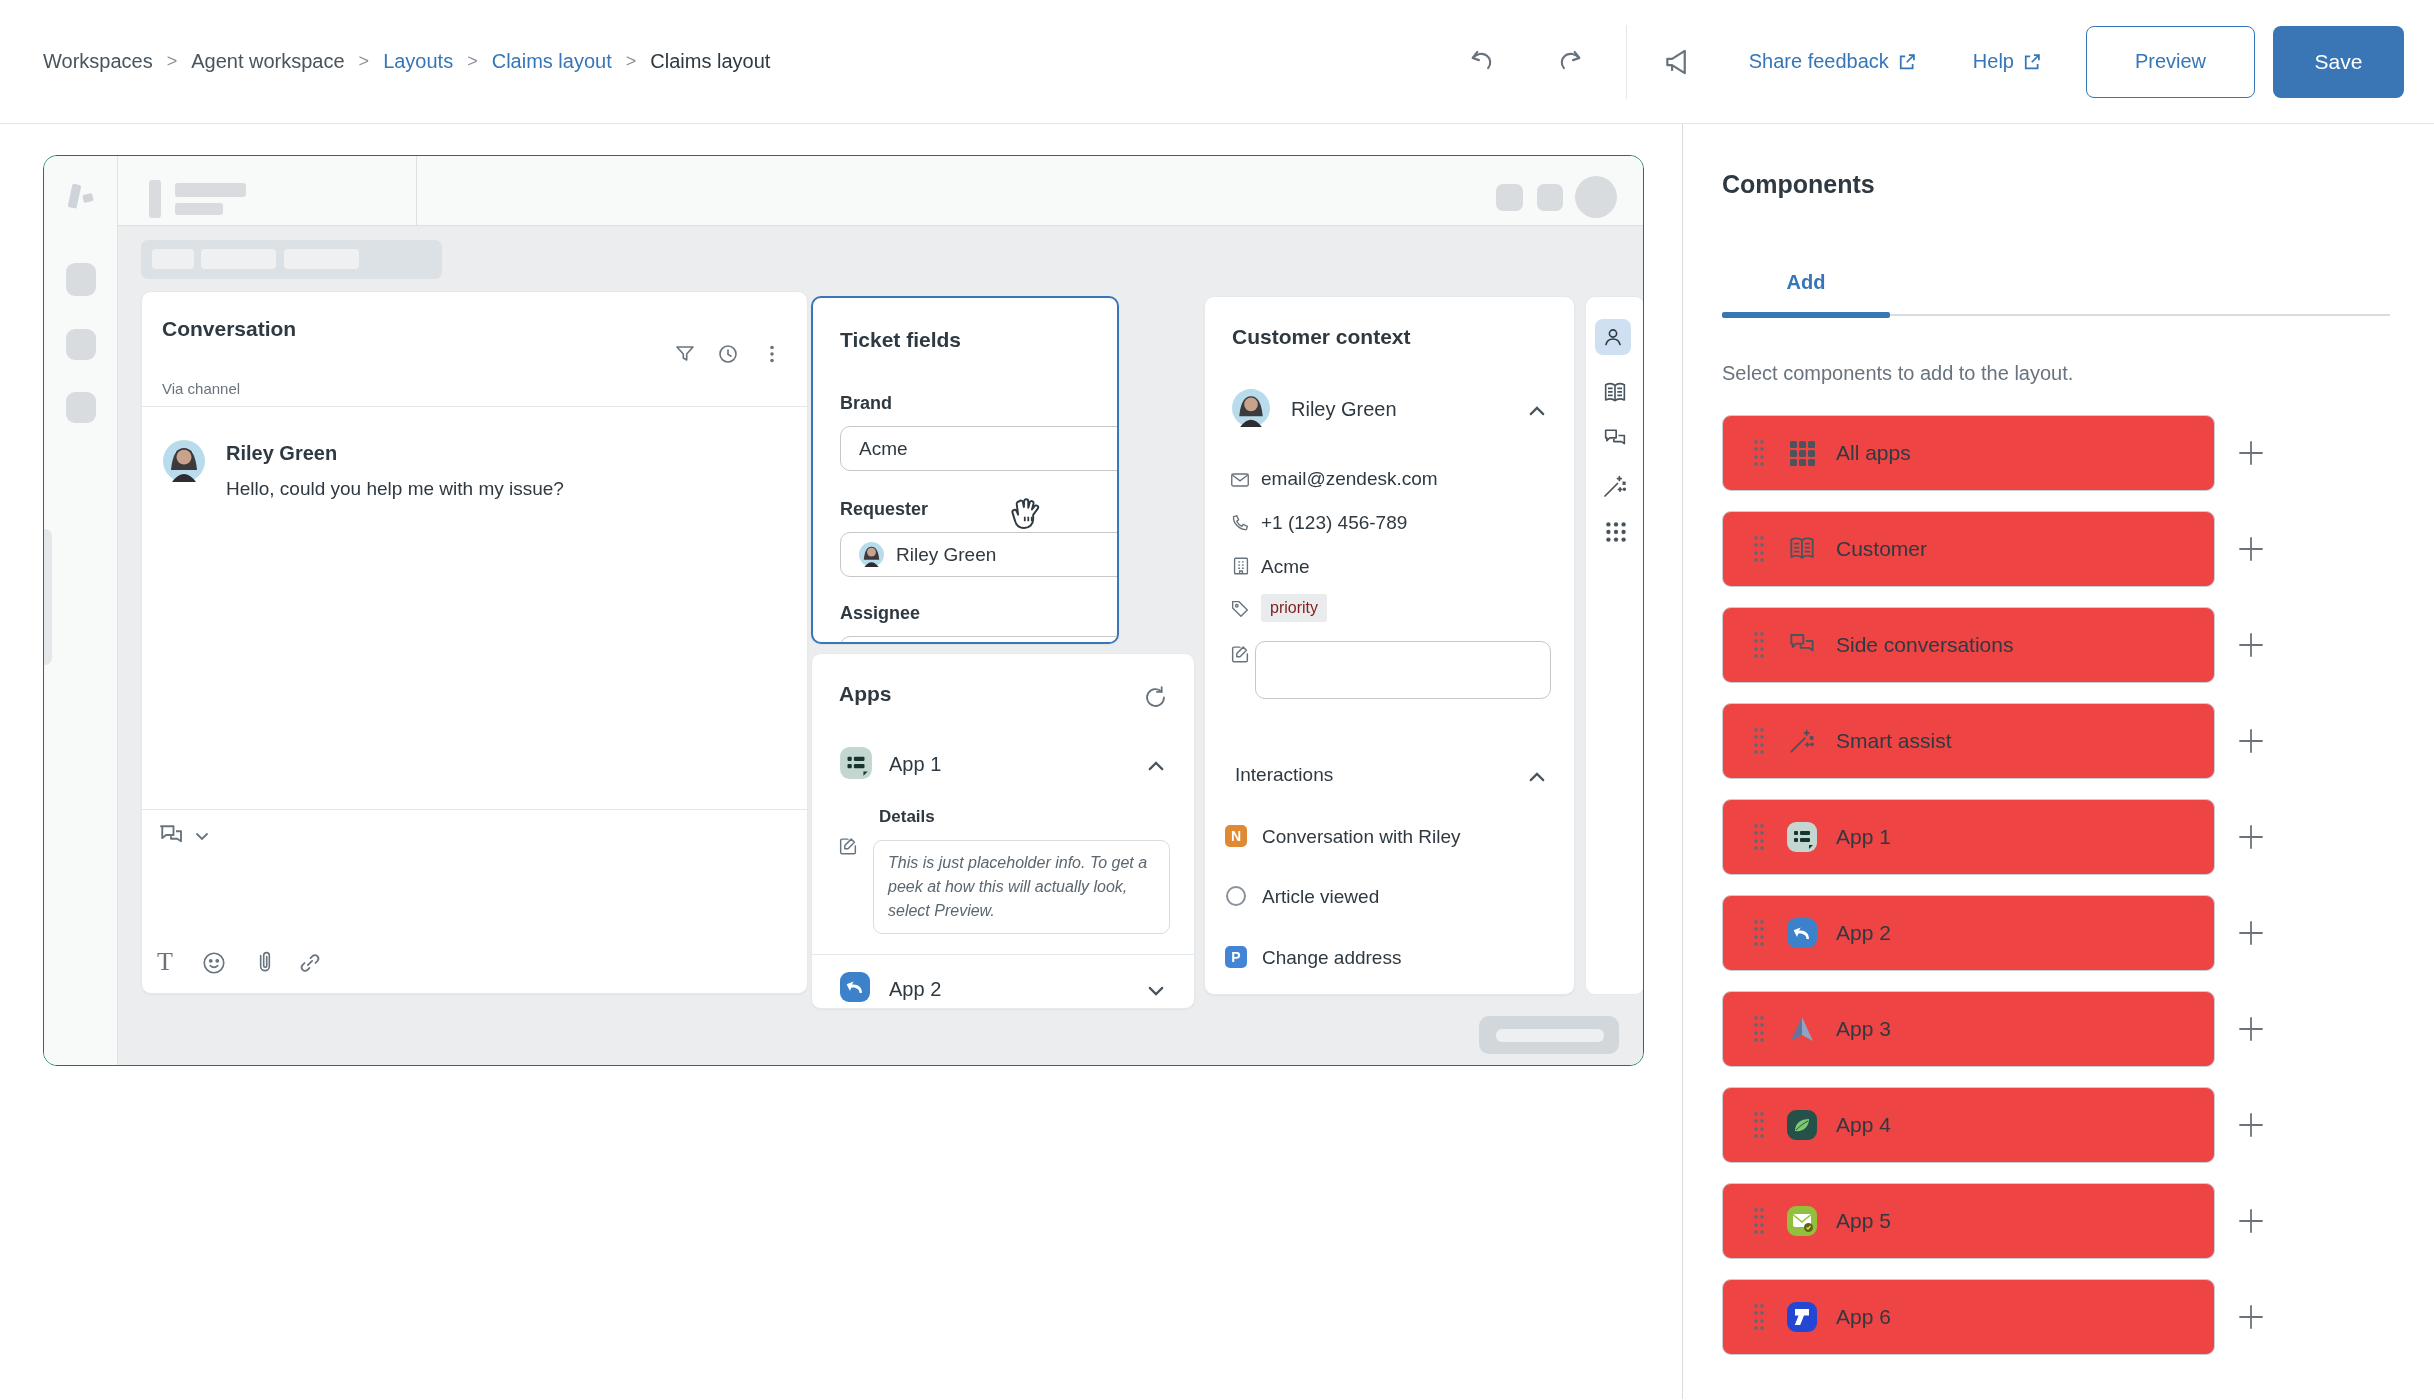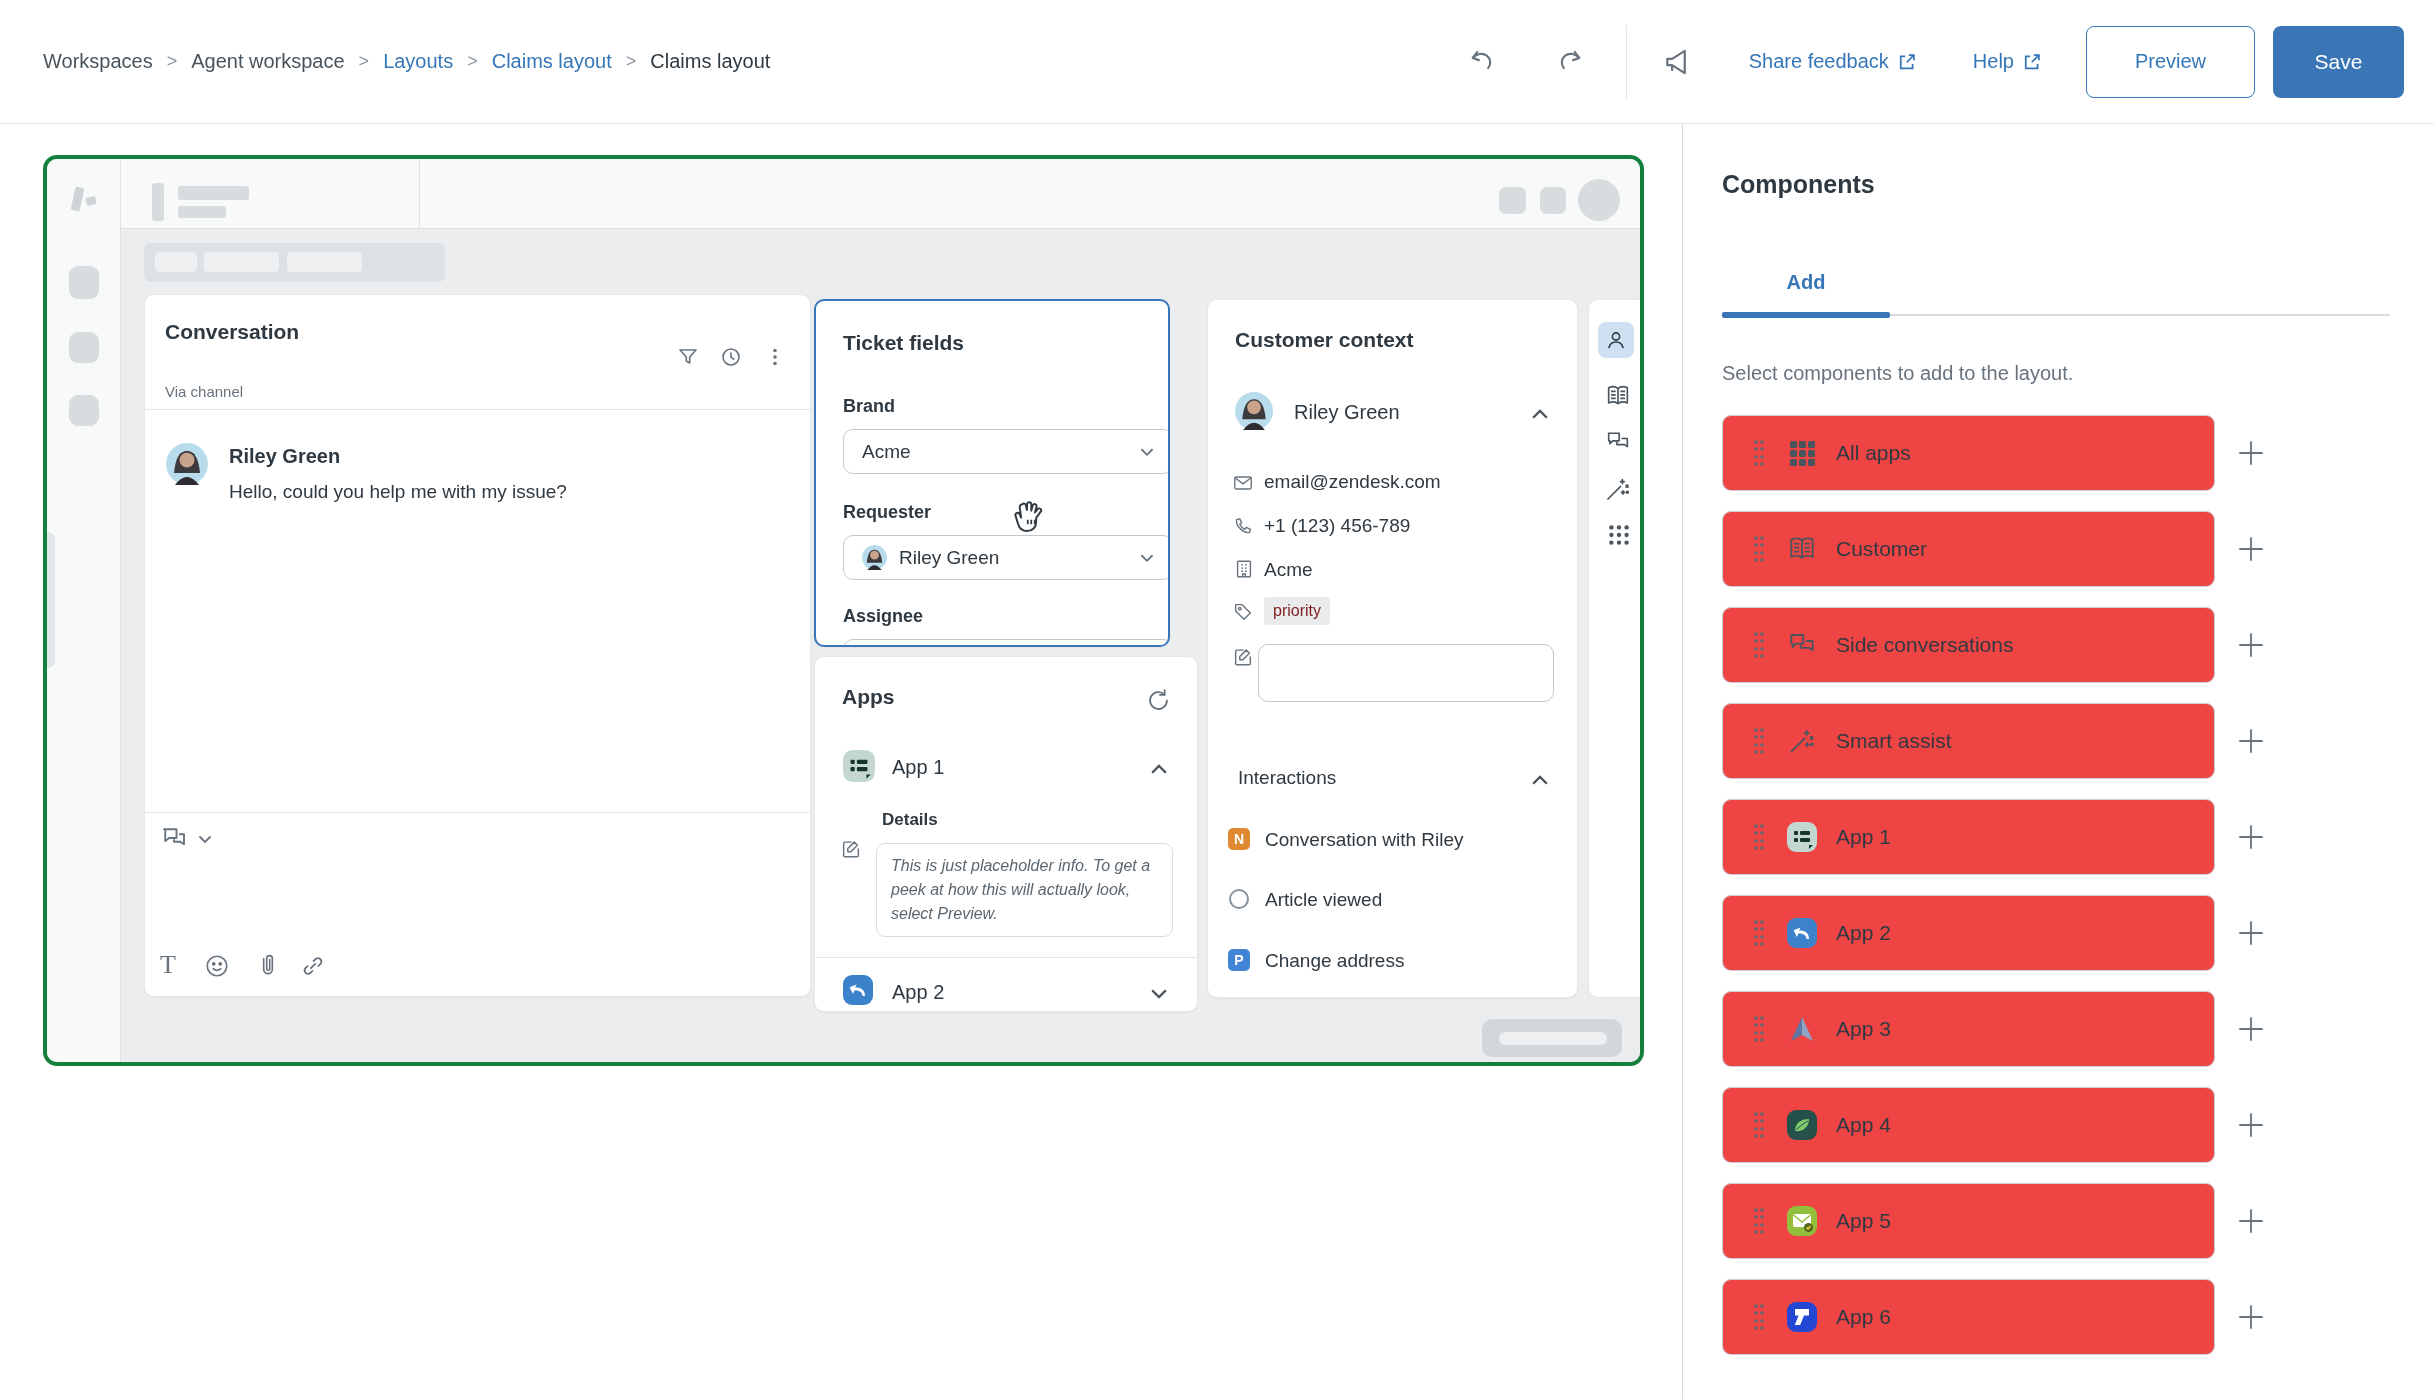--- a/index.html
+++ b/index.html
@@ -26,7 +26,7 @@
   .components-pane { flex:1; background:#fff; padding:0 0 0 39px; }
 
   
-  .canvas { position:absolute; left:43px; top:31px; width:1601px; height:911px; background:#f8f9f9; border:4px solid #15803d; border-radius:14px; overflow:hidden; }
+  .canvas { position:absolute; left:43px; top:31px; width:1601px; height:911px; background:#f8f9f9; border:1px solid #15803d; border-radius:14px; overflow:hidden; }
   .mock-sidebar { position:absolute; left:0; top:0; width:74px; height:911px; background:#f8f9f9; border-right:1px solid #e0e3e6; }
   .ph { background:#d8dcde; border-radius:6px; }
   .ph-light { background:#eef0f2; border-radius:4px; }

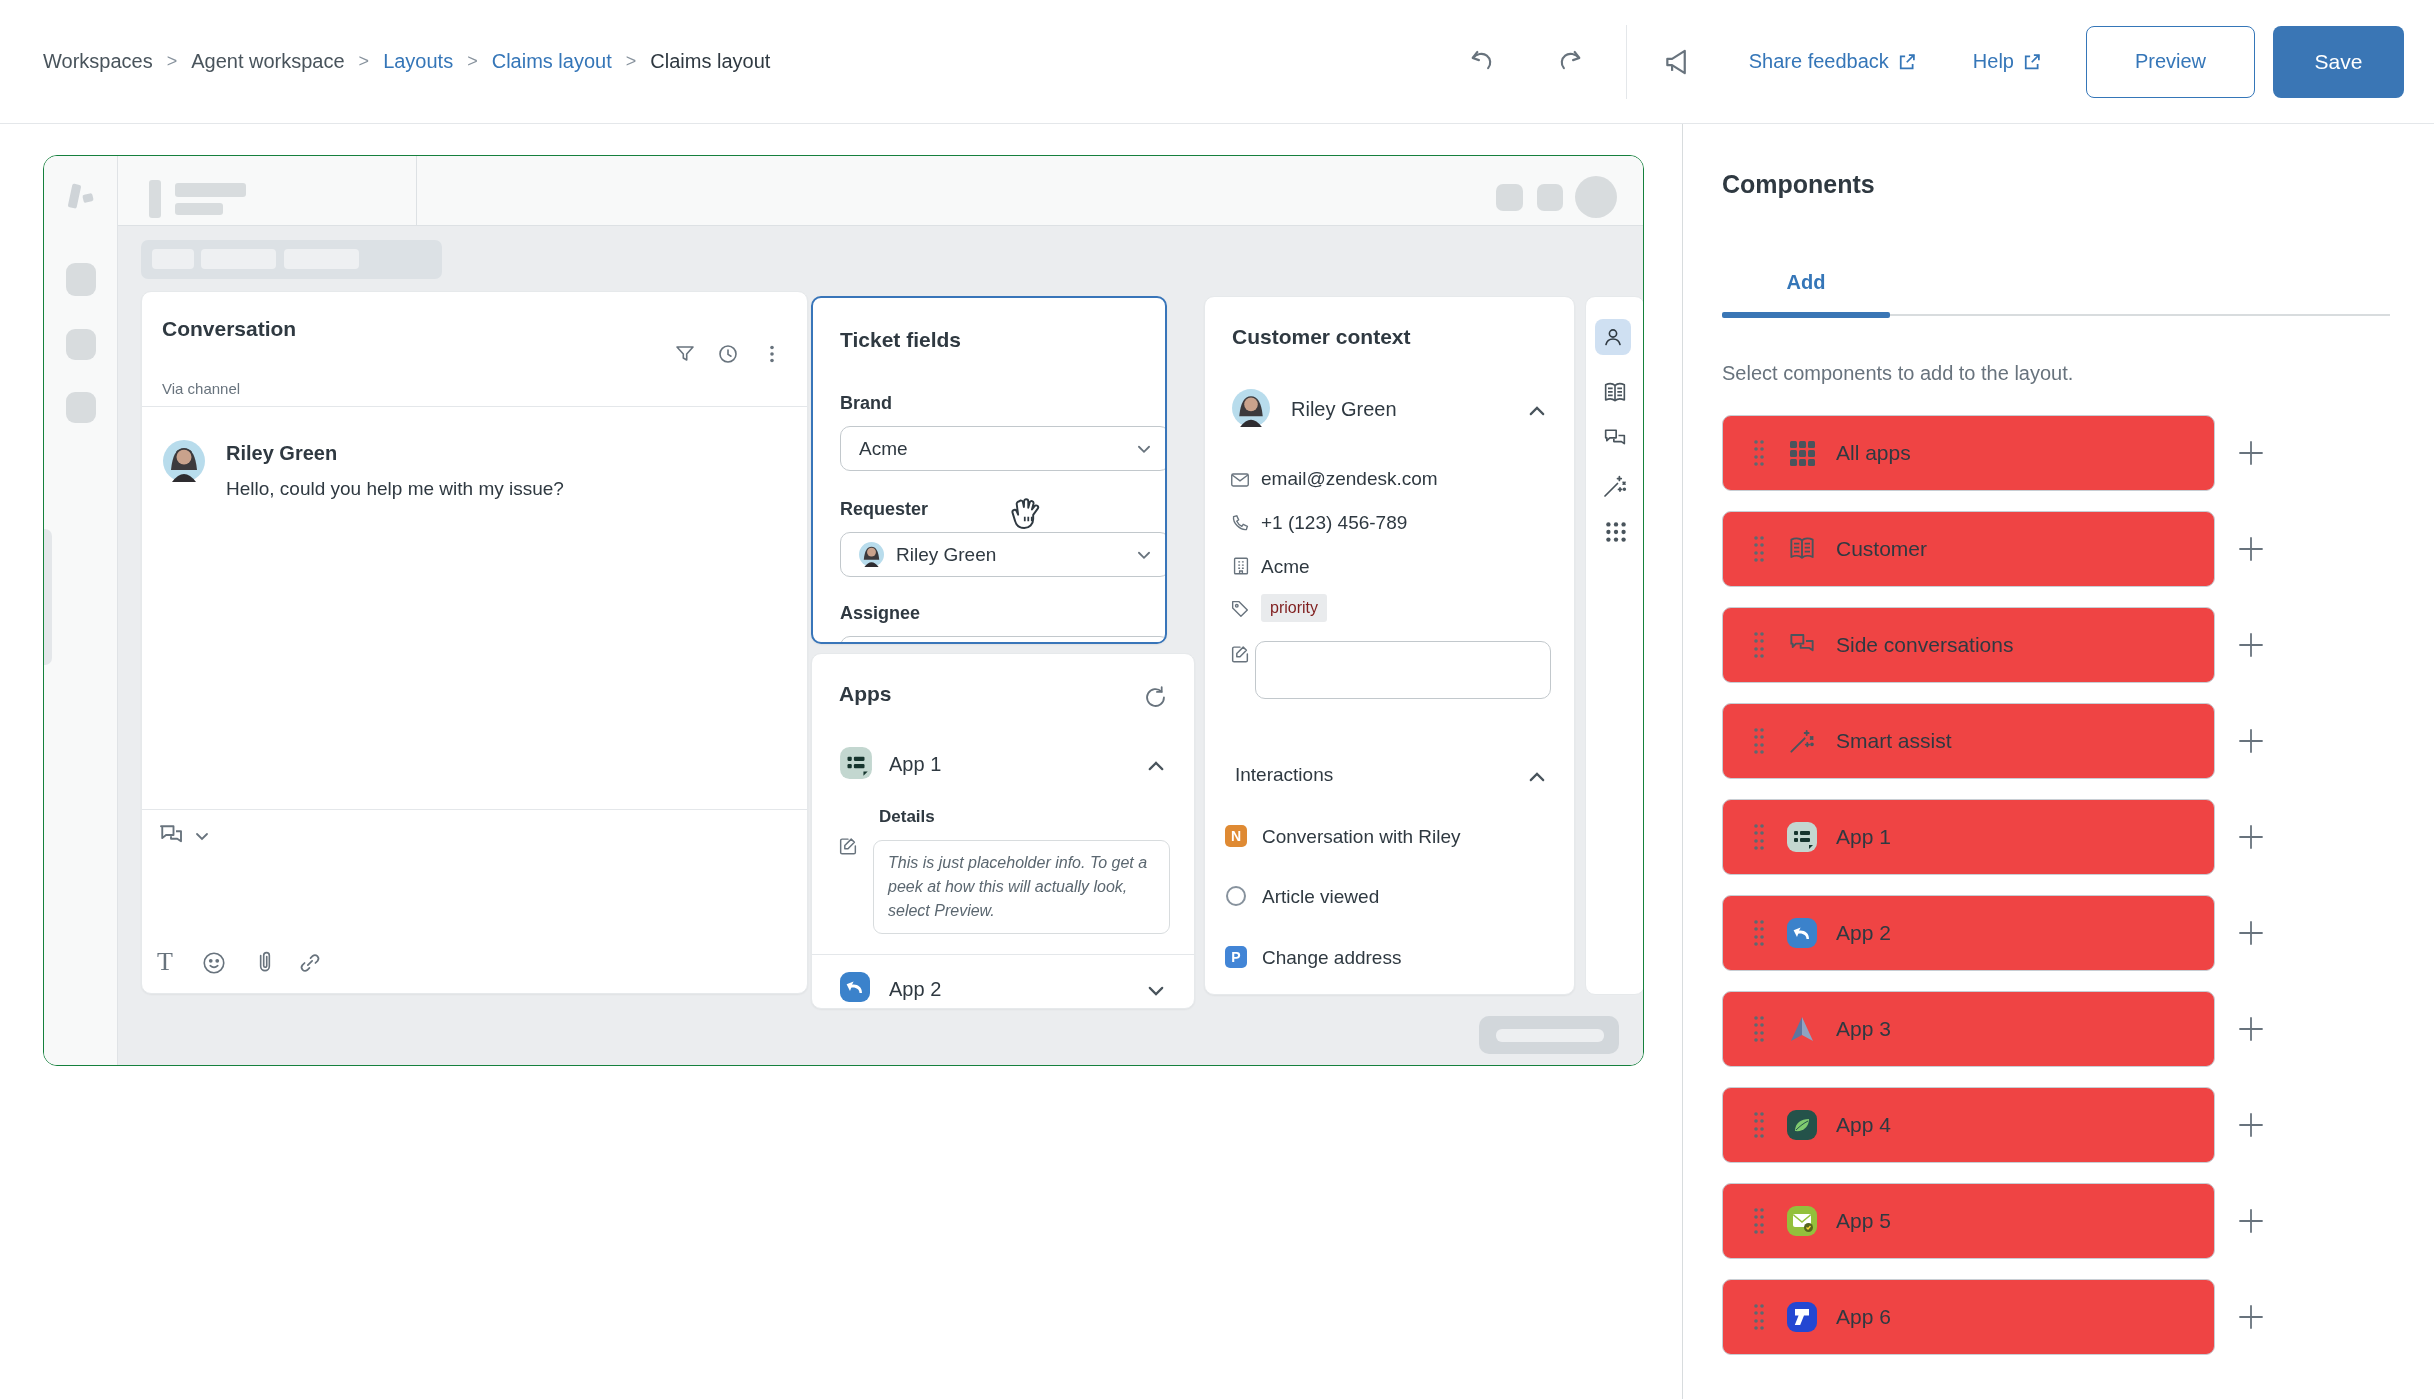--- a/index.html
+++ b/index.html
@@ -210,7 +210,7 @@
           </svg>
       </div>
 
-      <div class="panel selected" style="left:767px; top:140px; width:356px; height:348px;">
+      <div class="panel selected" style="left:767px; top:140px; width:308px; height:348px;">
         <div class="panel-title abs" style="left:27px; top:30px;">Ticket fields</div>
 
         <div class="field-label abs" style="left:27px; top:95px;">Brand</div>

